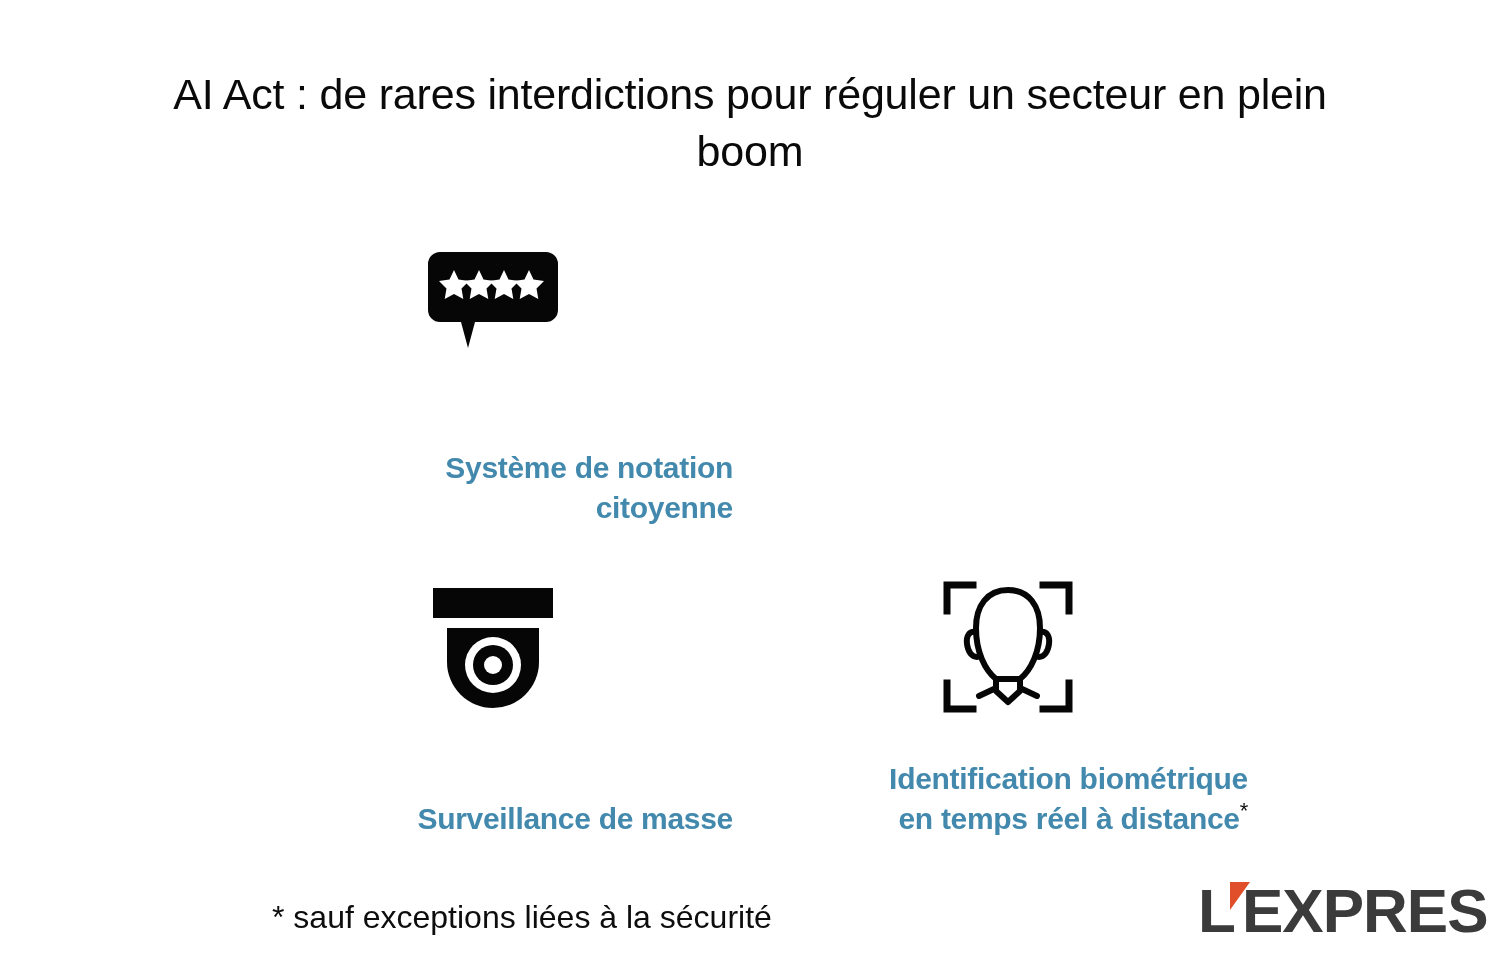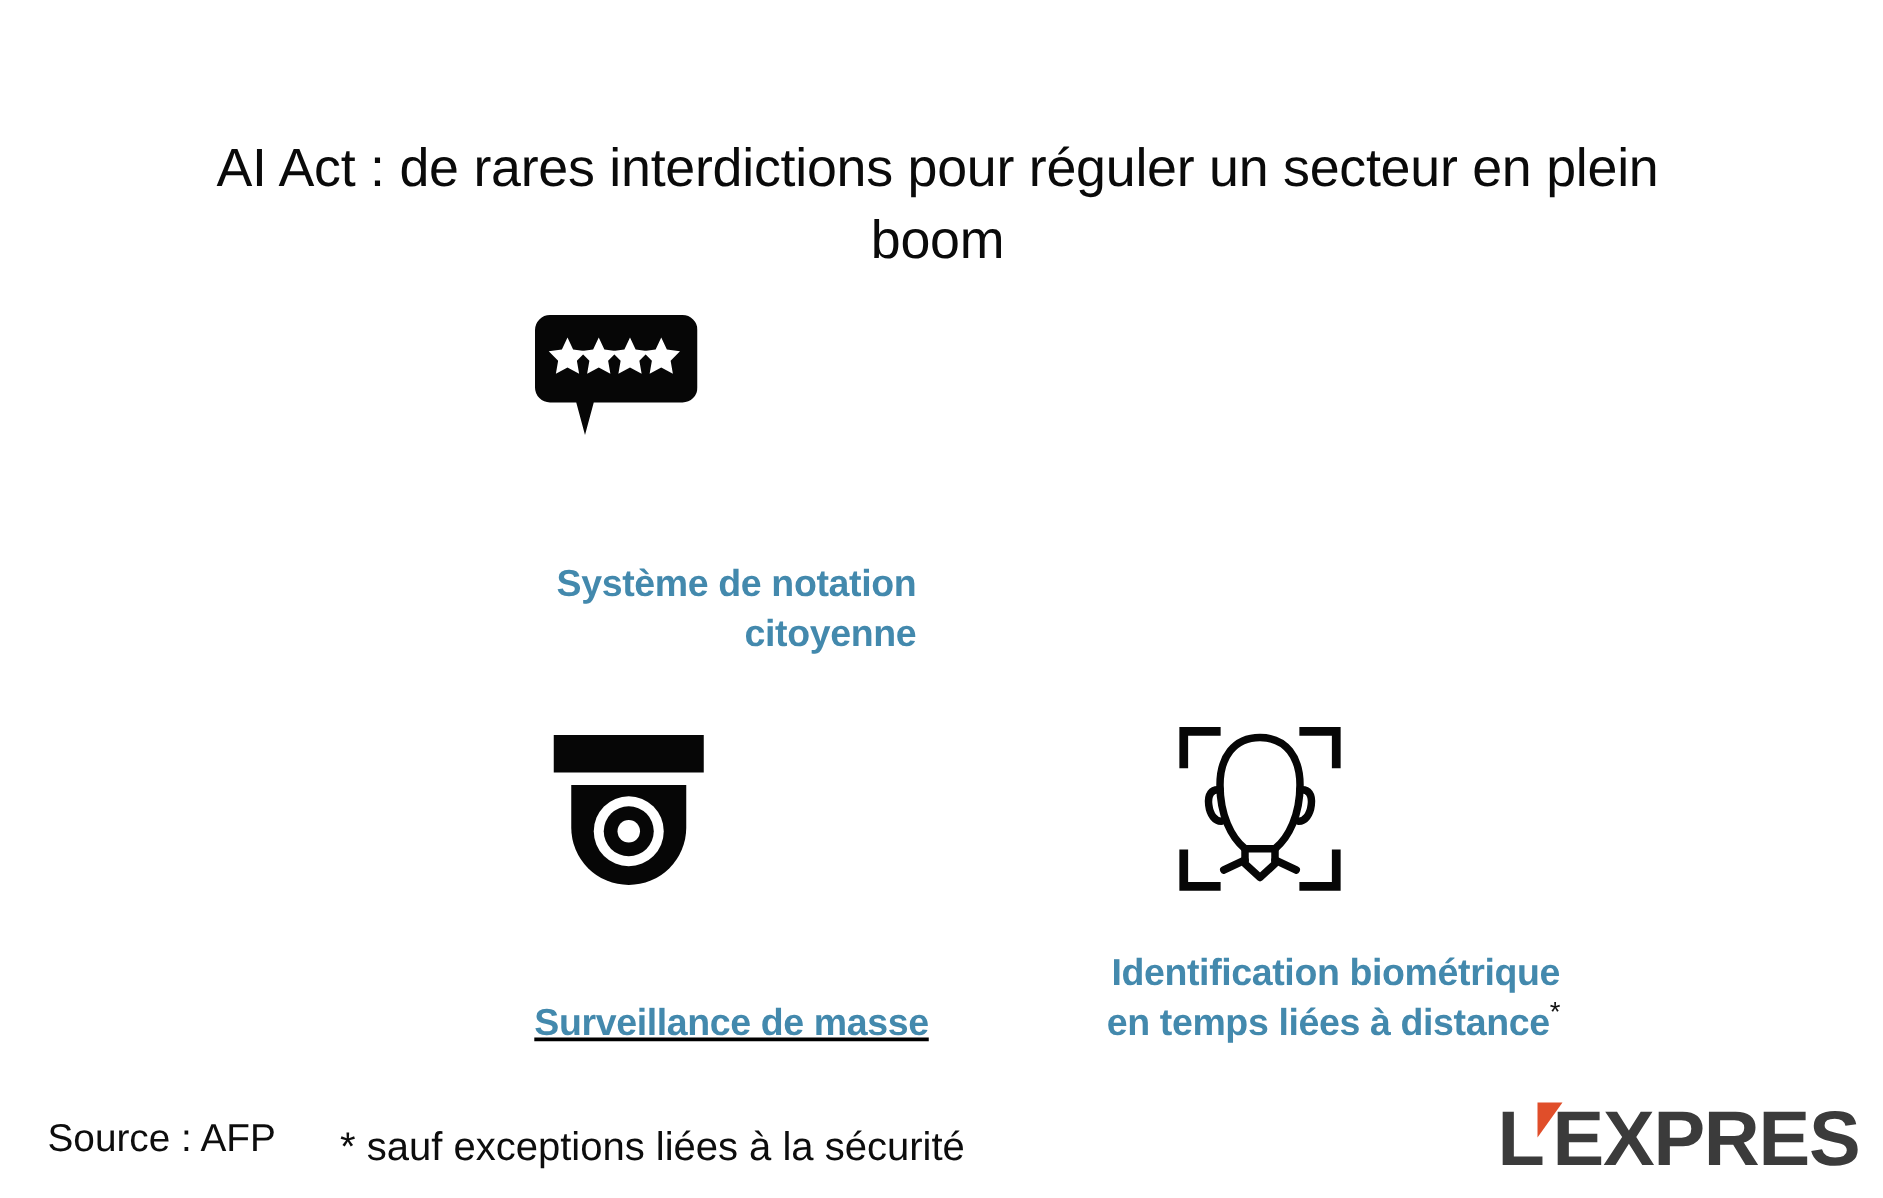--- a/index.html
+++ b/index.html
@@ -30,7 +30,6 @@
     font-weight: 400;
     color: #0a0a0a;
     letter-spacing: -0.2px;
-    margin-top: 41px;
   }
 
   

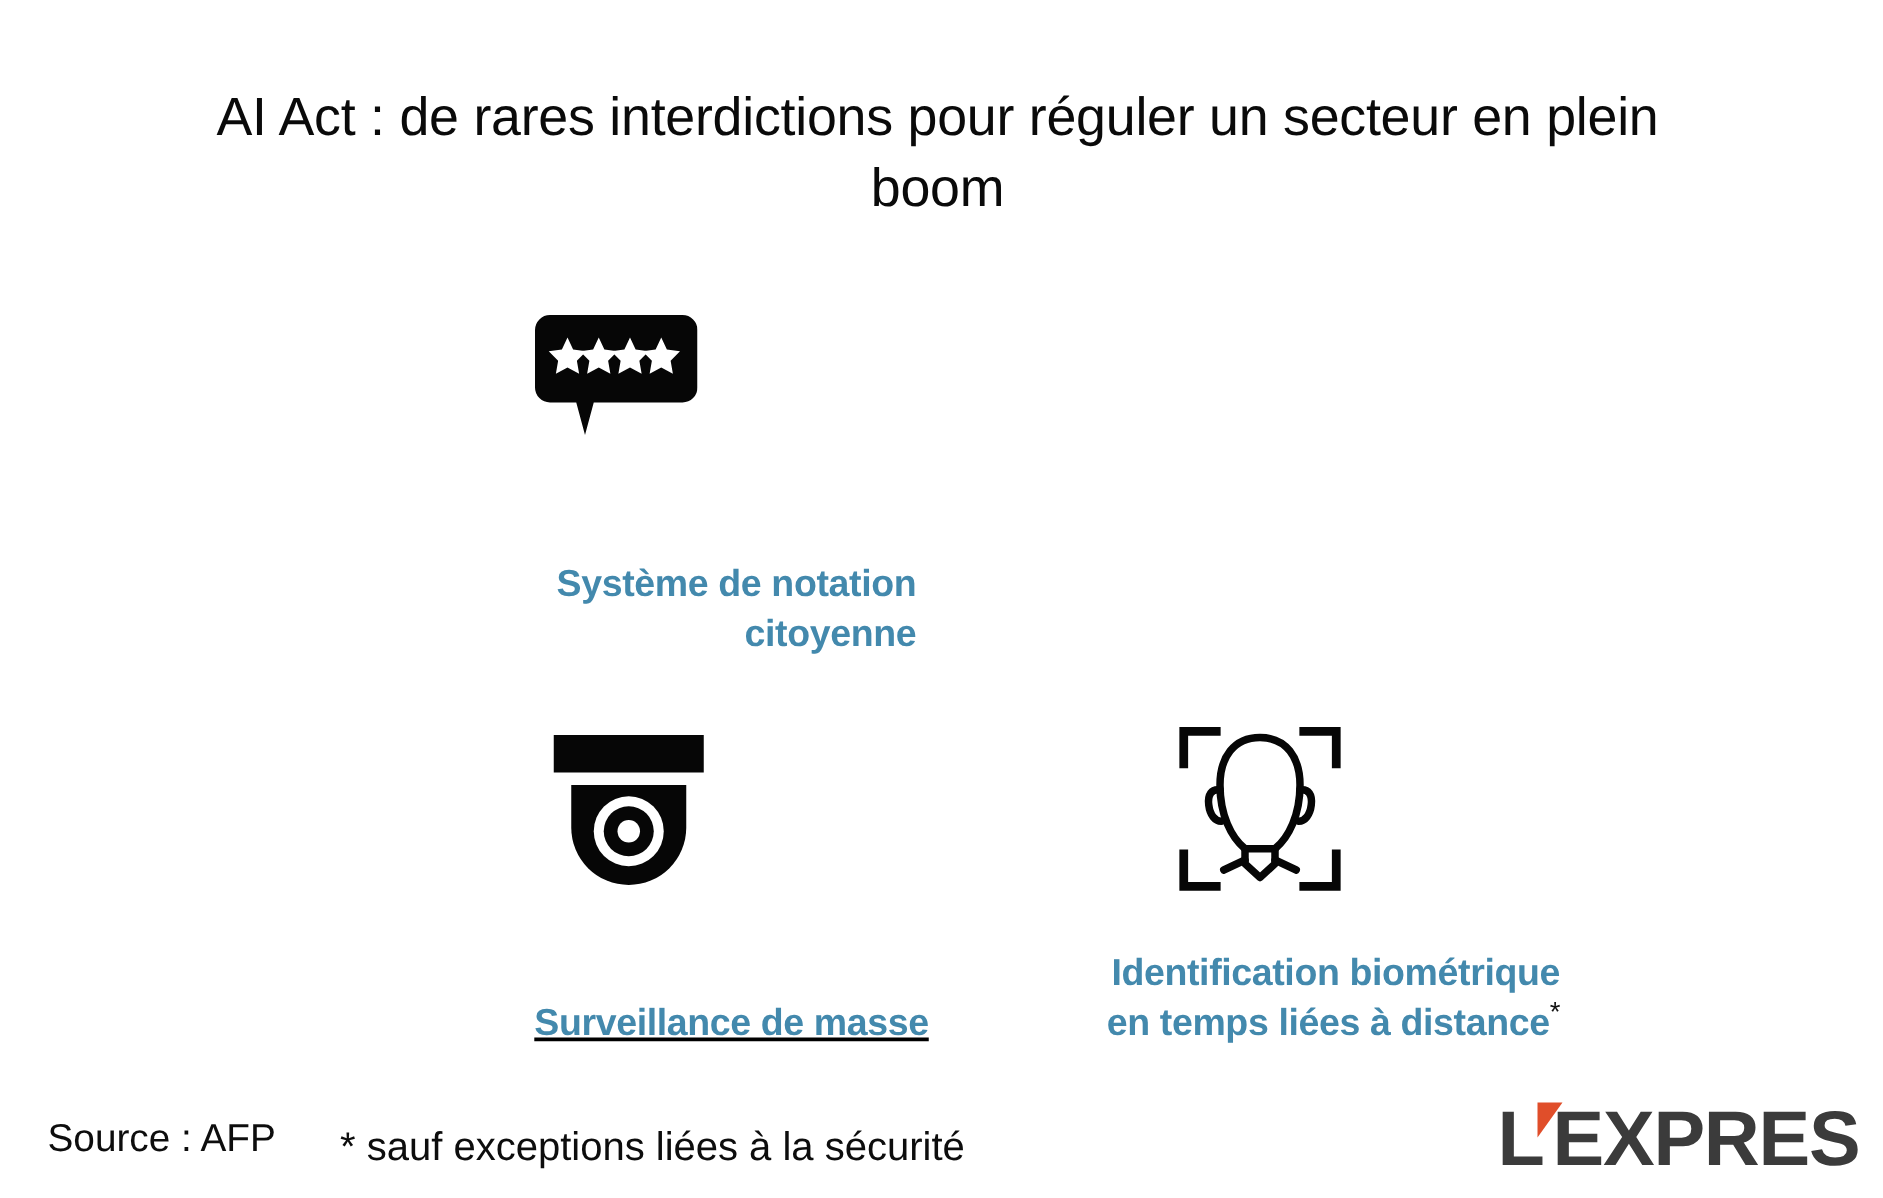--- a/index.html
+++ b/index.html
@@ -179,7 +179,7 @@
         </svg>
       </div>
       <div class="card-label"><span>Identification biométrique
-en temps liées à distance</span><span class="star-note">*</span></div>
+en temps réel à distance</span><span class="star-note">*</span></div>
     </div>
 
   </div>

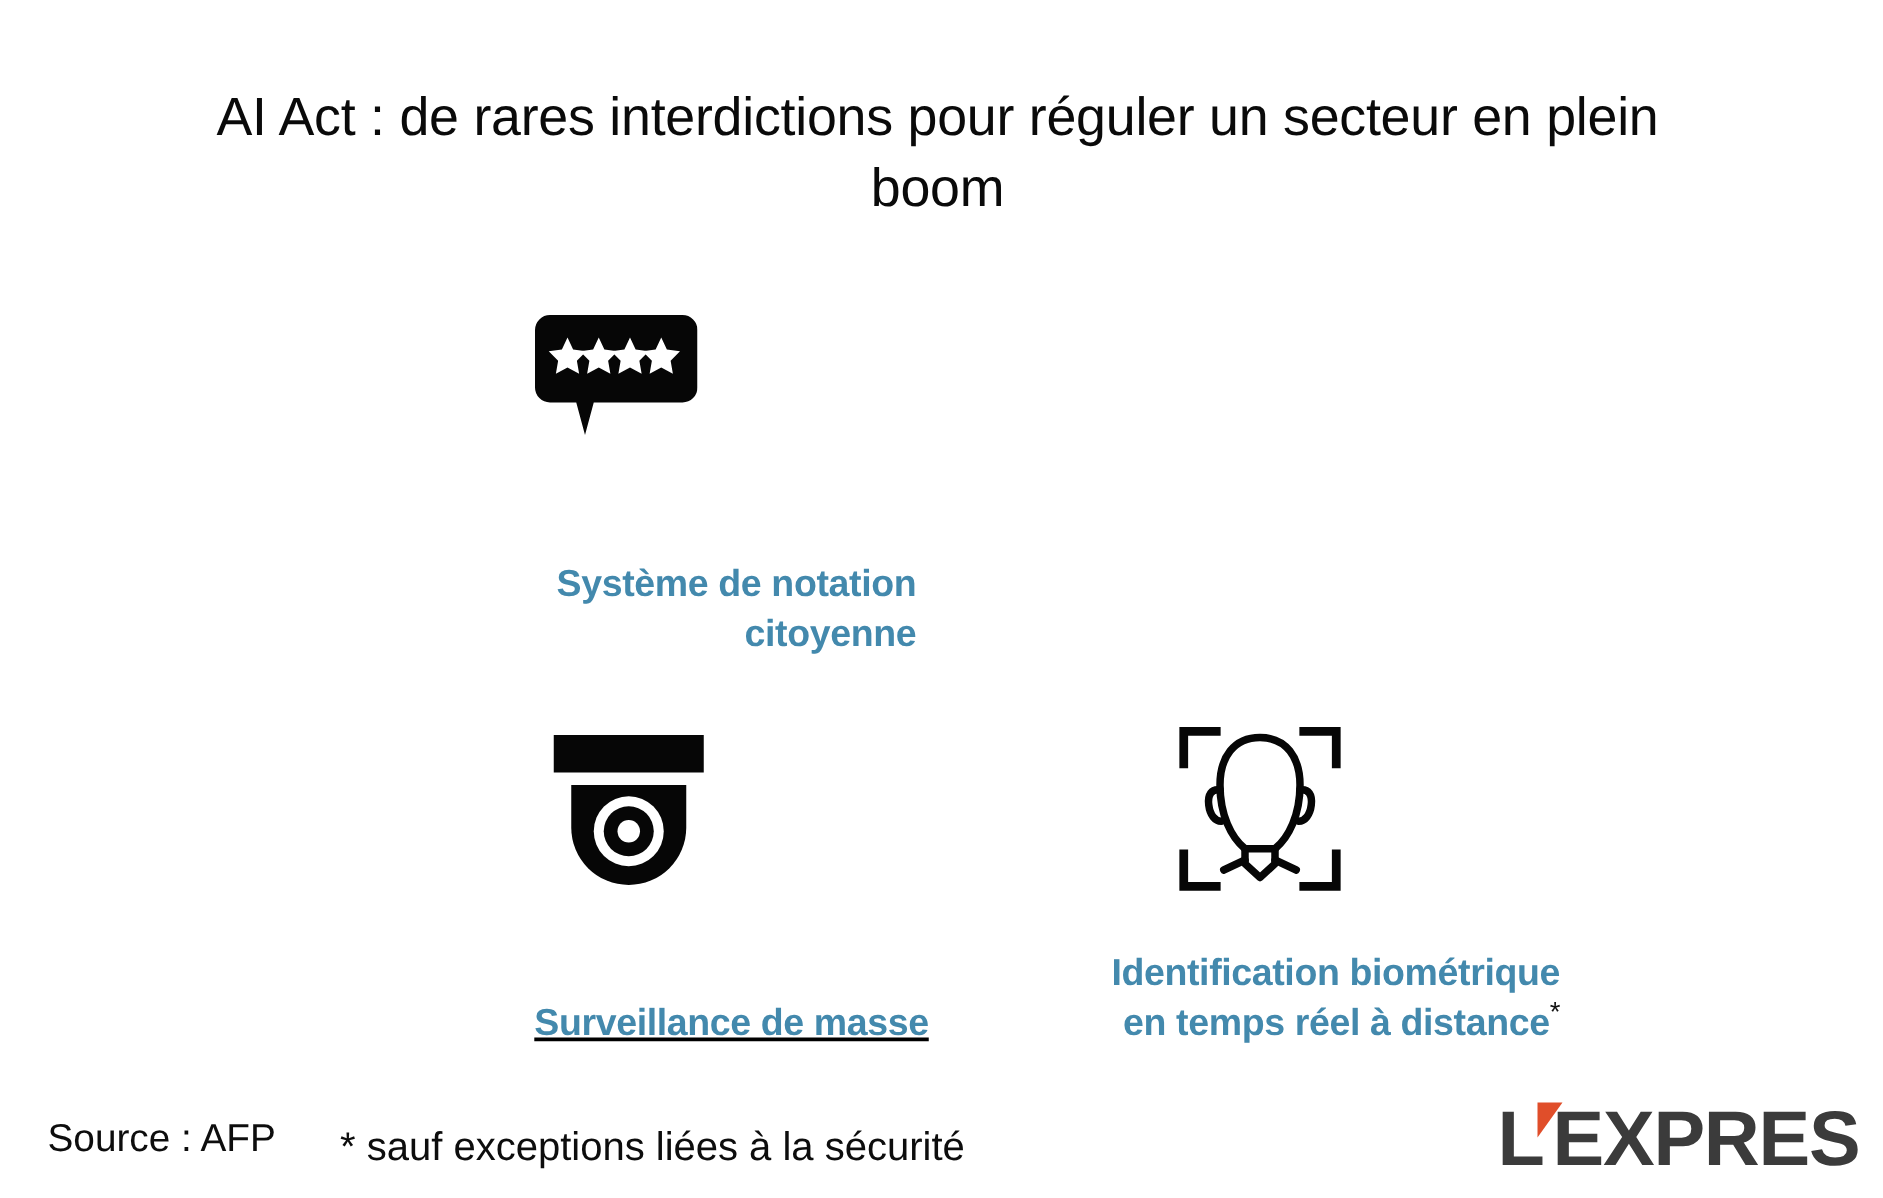--- a/index.html
+++ b/index.html
@@ -48,7 +48,7 @@
   }
   .card.c0 { left: 0px;   top: 0px;   }
   .card.c1 { left: 515px; top: 0px;   }
-  .card.c2 { left: 10px;   top: 340px; text-decoration: underline; }
+  .card.c2 { left: 0px;   top: 340px; }
   .card.c3 { left: 515px; top: 340px; }
 
   .icon-wrap {

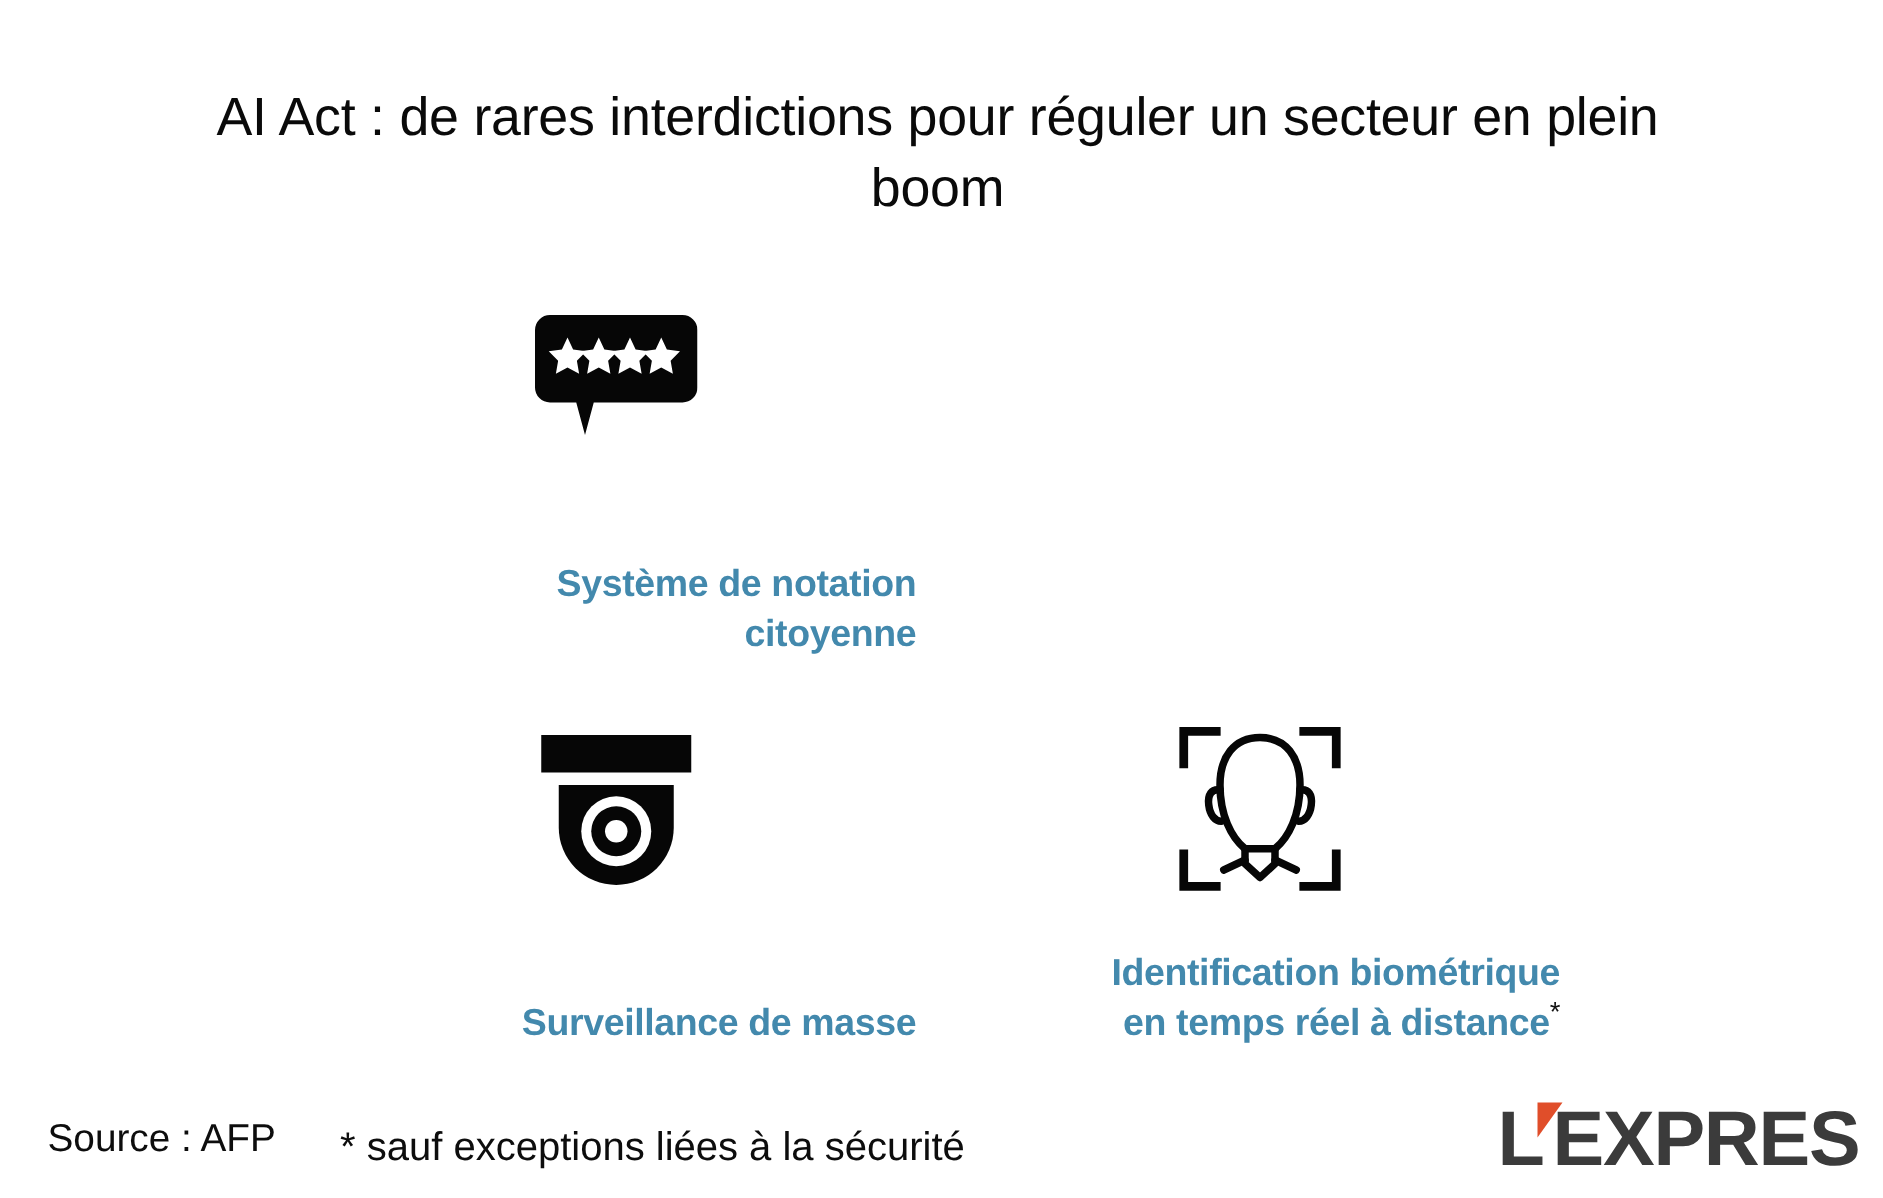--- a/index.html
+++ b/index.html
@@ -184,7 +184,6 @@
 
   </div>
 
-  <div class="footer-source">Source : AFP</div>
 
   <div class="footer-note">* sauf exceptions liées à la sécurité</div>
 

